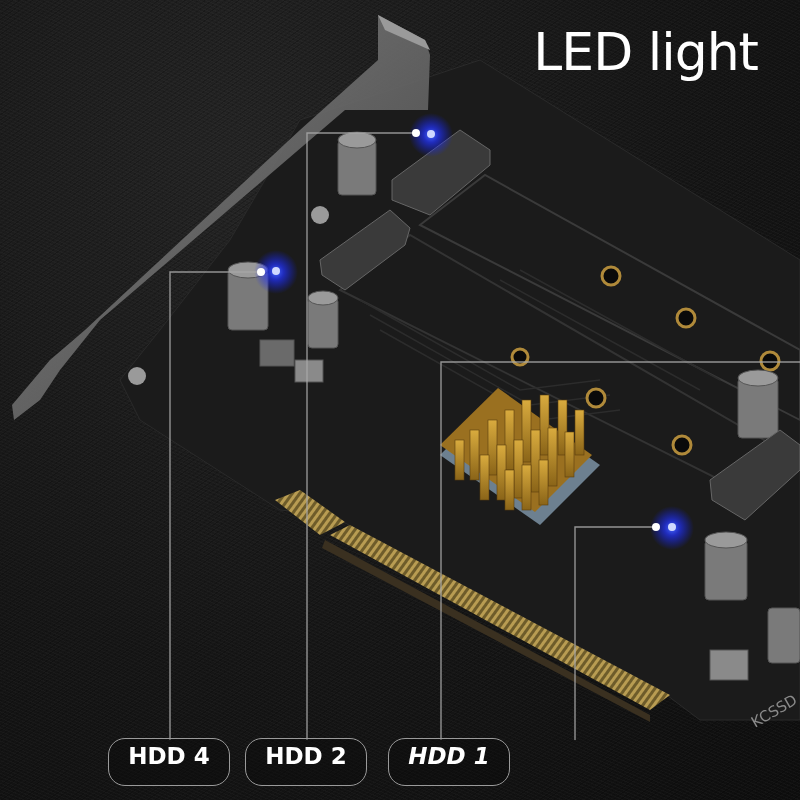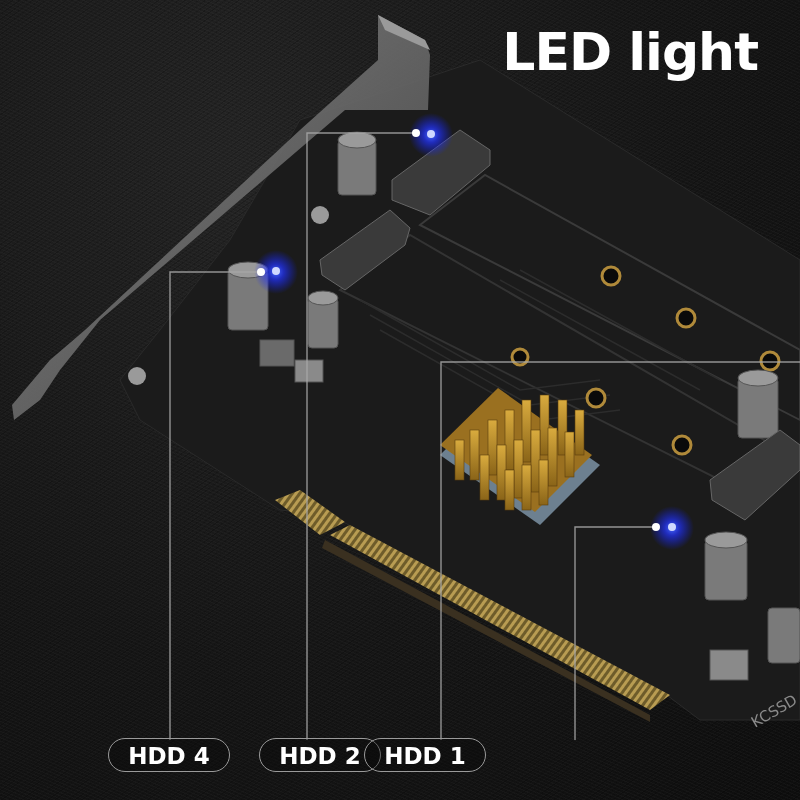--- a/index.html
+++ b/index.html
@@ -13,7 +13,7 @@
       repeating-linear-gradient(-37deg, rgba(0,0,0,0.18) 0 1px, transparent 1px 4px);
   }
   svg.scene { position:absolute; left:0; top:0; }
-  .title { position:absolute; right:42px; top:22px; color:#ffffff; font-weight:bold;
+  .title { position:absolute; right:42px; top:22px; color:#ffffff; font-weight:normal;
     font-size:52px; letter-spacing:-1px; font-family:"DejaVu Sans", sans-serif;text-align:center; }
   .pill { position:absolute; top:738px; height:34px; border:1.5px solid #9a9a9a; border-radius:17px;
     color:#ffffff; font-weight:bold; font-size:23px; line-height:34px; text-align:center;

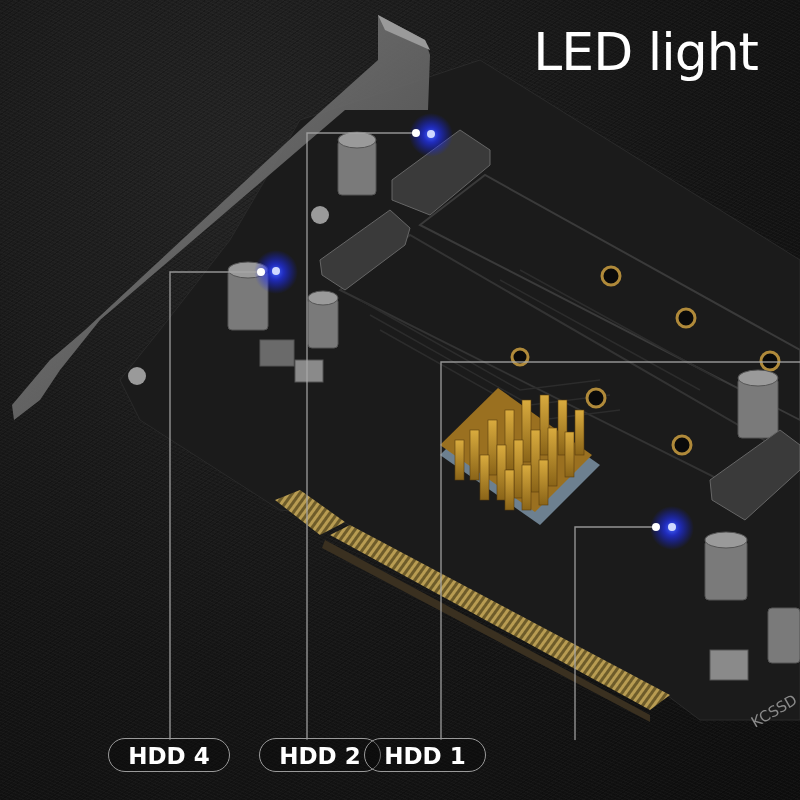--- a/index.html
+++ b/index.html
@@ -15,7 +15,7 @@
   svg.scene { position:absolute; left:0; top:0; }
   .title { position:absolute; right:42px; top:22px; color:#ffffff; font-weight:normal;
     font-size:52px; letter-spacing:-1px; font-family:"DejaVu Sans", sans-serif;text-align:center; }
-  .pill { position:absolute; top:738px; height:34px; border:1.5px solid #9a9a9a; border-radius:17px;
+  .pill { position:absolute; top:738px; height:48px; border:1.5px solid #9a9a9a; border-radius:17px;
     color:#ffffff; font-weight:bold; font-size:23px; line-height:34px; text-align:center;
     box-sizing:border-box; background:rgba(10,10,10,0.35); }
   .pill span { display:block; }

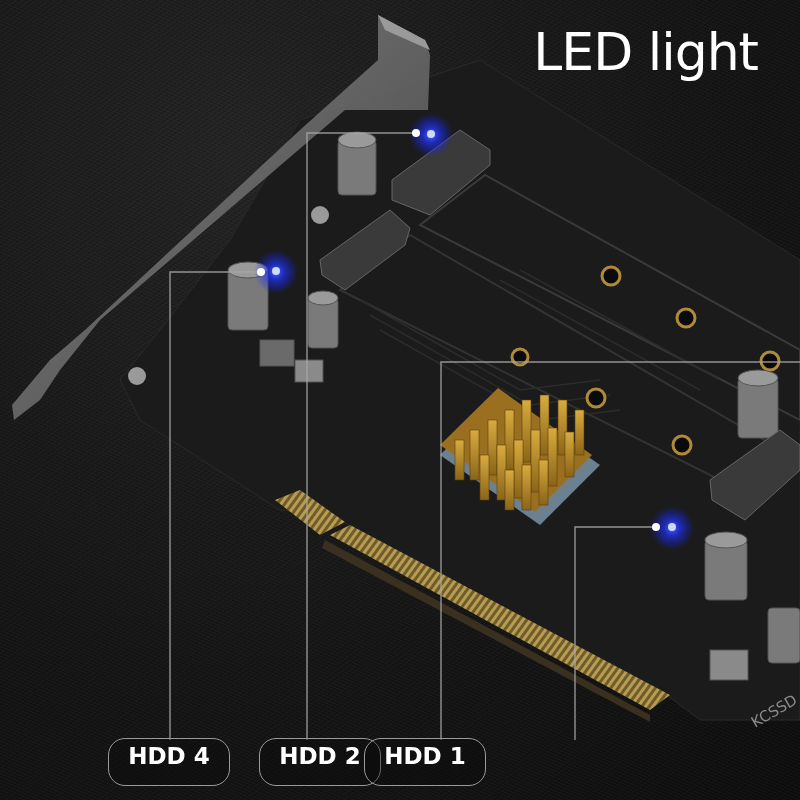--- a/index.html
+++ b/index.html
@@ -160,7 +160,7 @@
   <div class="pill" style="left:108px;width:122px;">
     <span>HDD 4</span>
   </div>
-  <div class="pill" style="left:259px;width:122px;">
+  <div class="pill" style="left:245px;width:122px;">
     <span>HDD 2</span>
   </div>
   <div class="pill" style="left:364px;width:122px;">

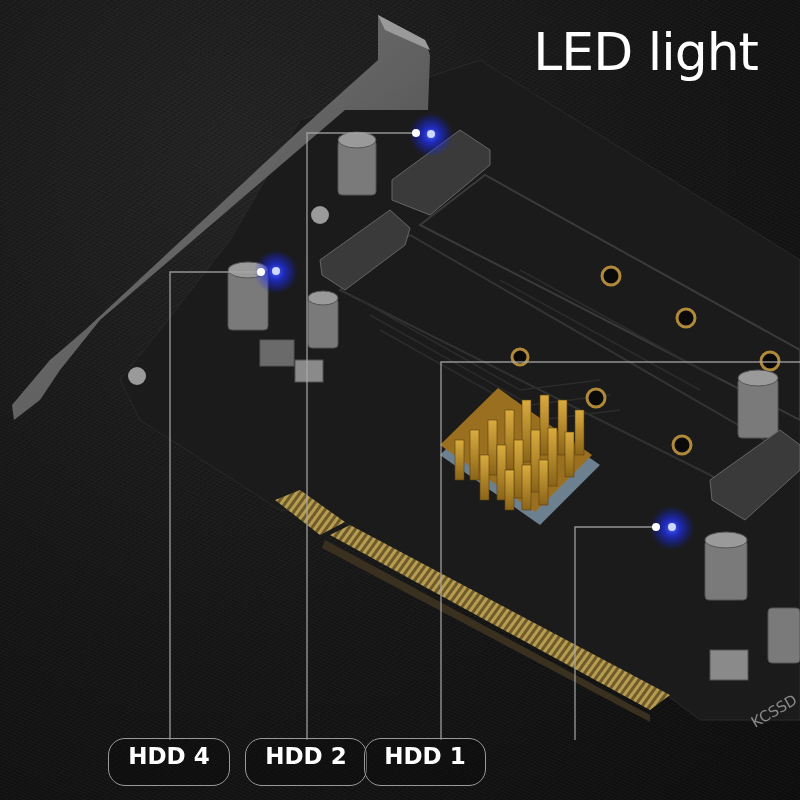--- a/index.html
+++ b/index.html
@@ -163,7 +163,7 @@
   <div class="pill" style="left:245px;width:122px;">
     <span>HDD 2</span>
   </div>
-  <div class="pill" style="left:364px;width:122px;">
+  <div class="pill" style="left:388px;width:122px;font-style:italic;">
     <span>HDD 1</span>
   </div>
 </div>

